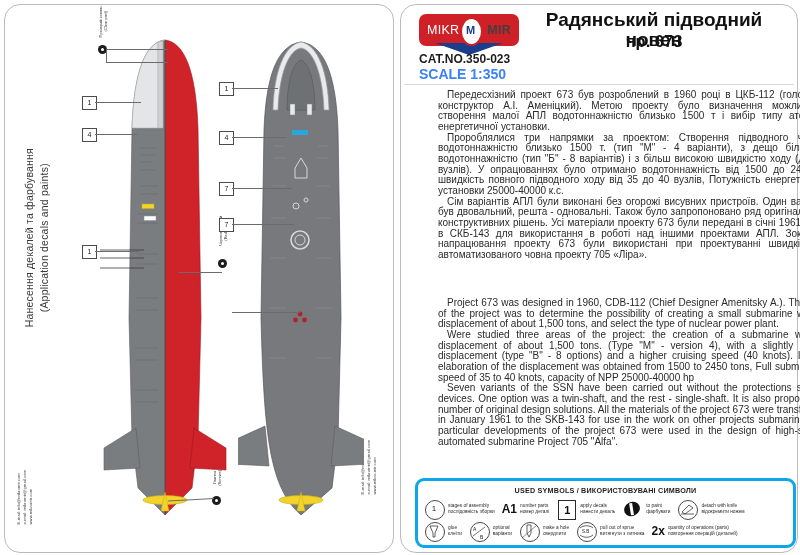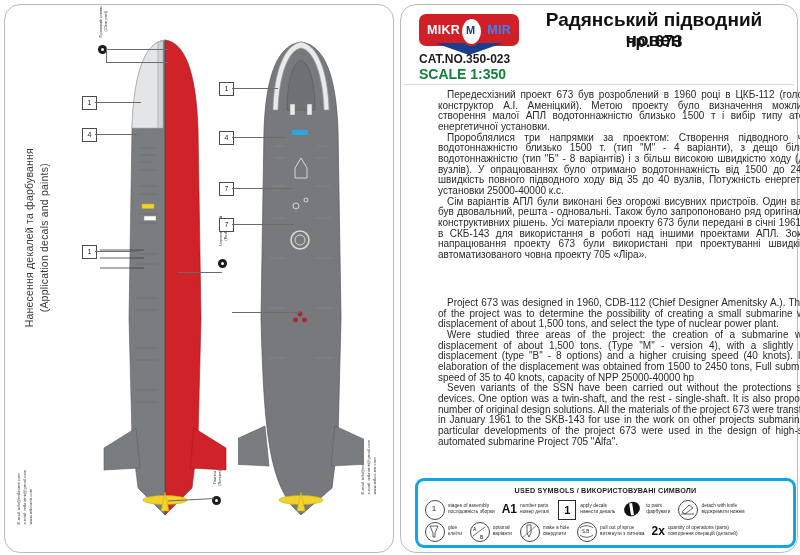--- a/index.html
+++ b/index.html
@@ -40,7 +40,7 @@
   #logo{position:absolute;left:419px;top:14px;width:100px;height:54px;}
   #logo-plate{position:absolute;left:0;top:0;width:100px;height:32px;background:#d02027;
               border-radius:7px;}
-  #logo-text-left{position:absolute;left:8px;top:9px;font-size:12.5px;font-weight:bold;color:#fff;
+  #logo-text-left{position:absolute;left:8px;top:9px;font-size:12.5px;font-weight:normal;color:#fff;
                   letter-spacing:.3px;text-align:center;}
   #logo-text-right{position:absolute;right:8px;top:9px;font-size:12.5px;font-weight:bold;color:#3b82f6;
                    letter-spacing:.3px;}

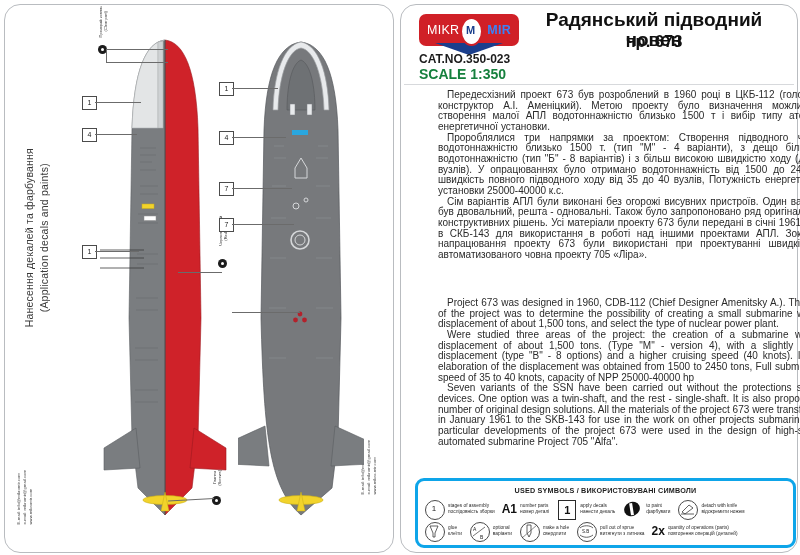--- a/index.html
+++ b/index.html
@@ -42,7 +42,7 @@
               border-radius:7px;}
   #logo-text-left{position:absolute;left:8px;top:9px;font-size:12.5px;font-weight:normal;color:#fff;
                   letter-spacing:.3px;text-align:center;}
-  #logo-text-right{position:absolute;right:8px;top:9px;font-size:12.5px;font-weight:bold;color:#3b82f6;
+  #logo-text-right{position:absolute;right:8px;top:9px;font-size:12.5px;font-weight:bold;color:#404040;
                    letter-spacing:.3px;}
   #logo-disc{position:absolute;left:41px;top:3px;width:19px;height:25px;border-radius:50%;
              background:#fff;border:2px solid #d02027;}

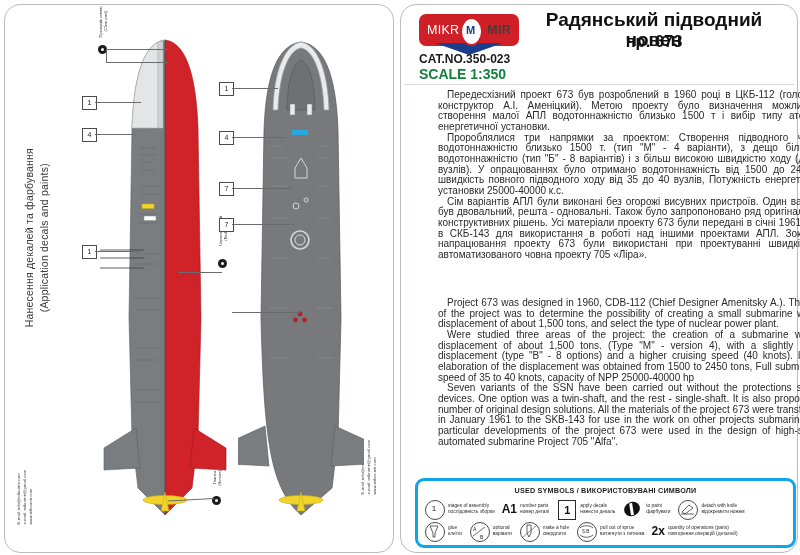--- a/index.html
+++ b/index.html
@@ -50,7 +50,7 @@
   #logo-ribbon{position:absolute;left:16px;top:29px;width:68px;height:12px;background:#1a3e8c;
                clip-path:polygon(0 0,100% 0,50% 100%);}
   #cat-no{position:absolute;left:419px;top:52px;font-size:12px;font-weight:bold;color:#1c1c1c;}
-  #scale{position:absolute;left:419px;top:66px;font-size:14px;font-weight:bold;color:#15803d;}
+  #scale{position:absolute;left:419px;top:66px;font-size:14px;font-weight:bold;color:#3b82f6;}
 
   #title-ua{position:absolute;left:520px;top:10px;width:268px;text-align:center;
             font-size:19px;font-weight:bold;color:#111;line-height:20px;}

